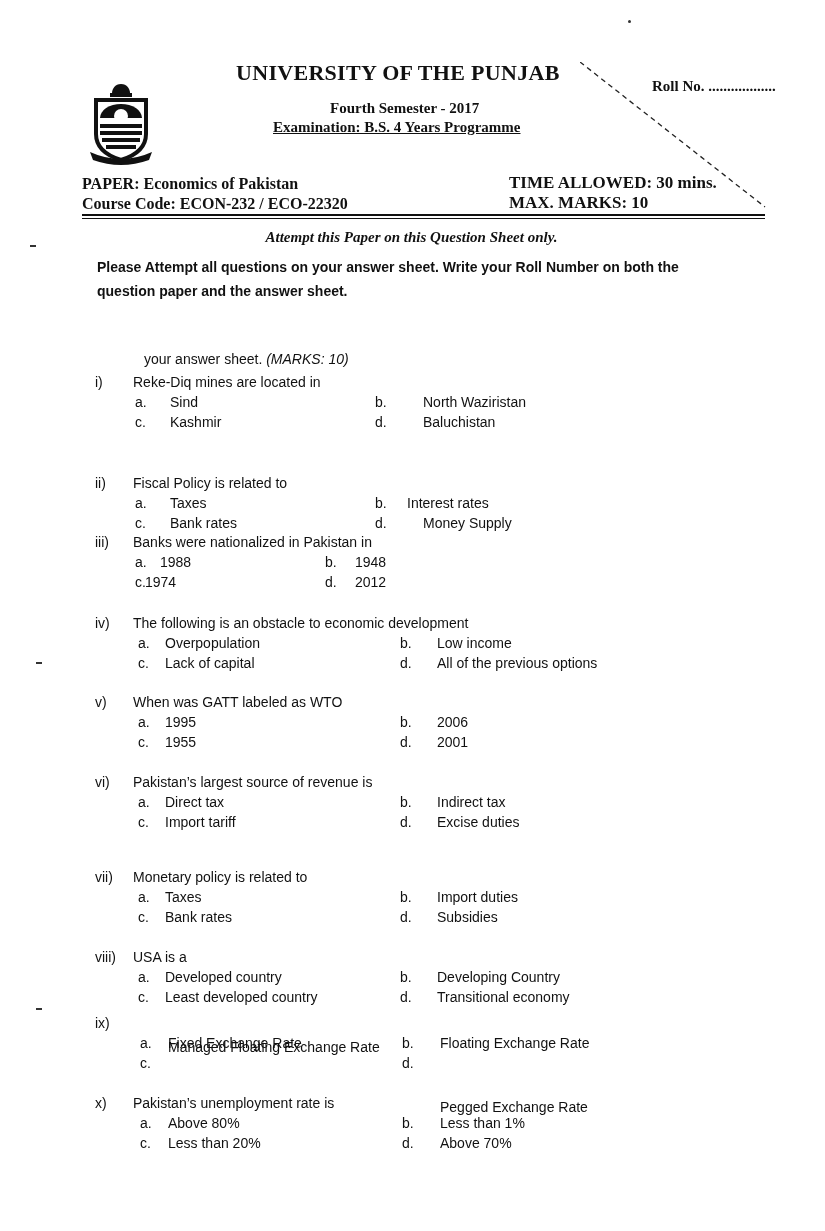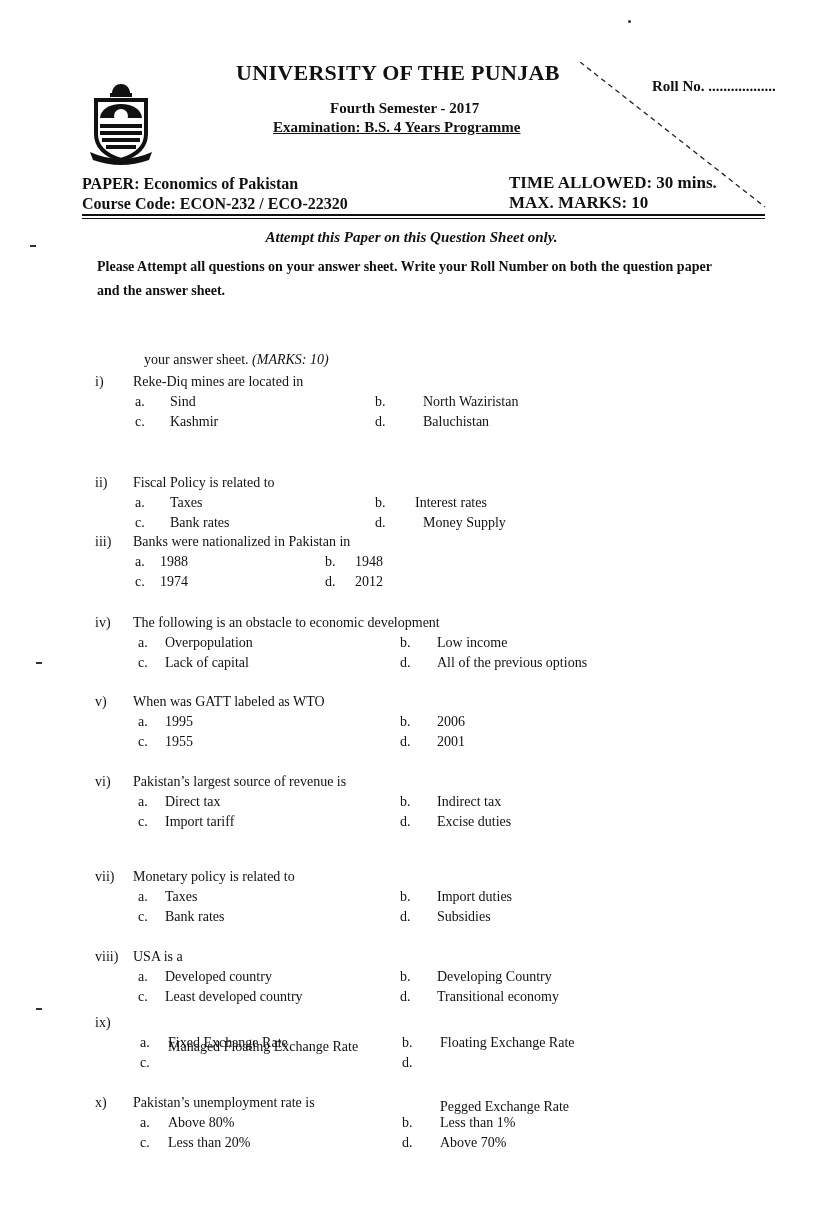--- a/index.html
+++ b/index.html
@@ -5,7 +5,7 @@
   html, body { margin:0; padding:0; background:#ffffff; }
   body { width:825px; height:1231px; position:relative; overflow:hidden; color:#111; }
   .serif { font-family: "Liberation Serif", "DejaVu Serif", serif; }
-  .sans { font-family: Liberation Serif, serif; }
+  .sans { font-family: Liberation Sans, sans-serif; }
   .abs { position:absolute; }
   #title { left:236px; top:60px; font-size:22px; font-weight:bold; letter-spacing:0.3px; white-space:nowrap; }
   #semester { left:330px; top:100px; font-size:15px; font-weight:bold; white-space:nowrap; }

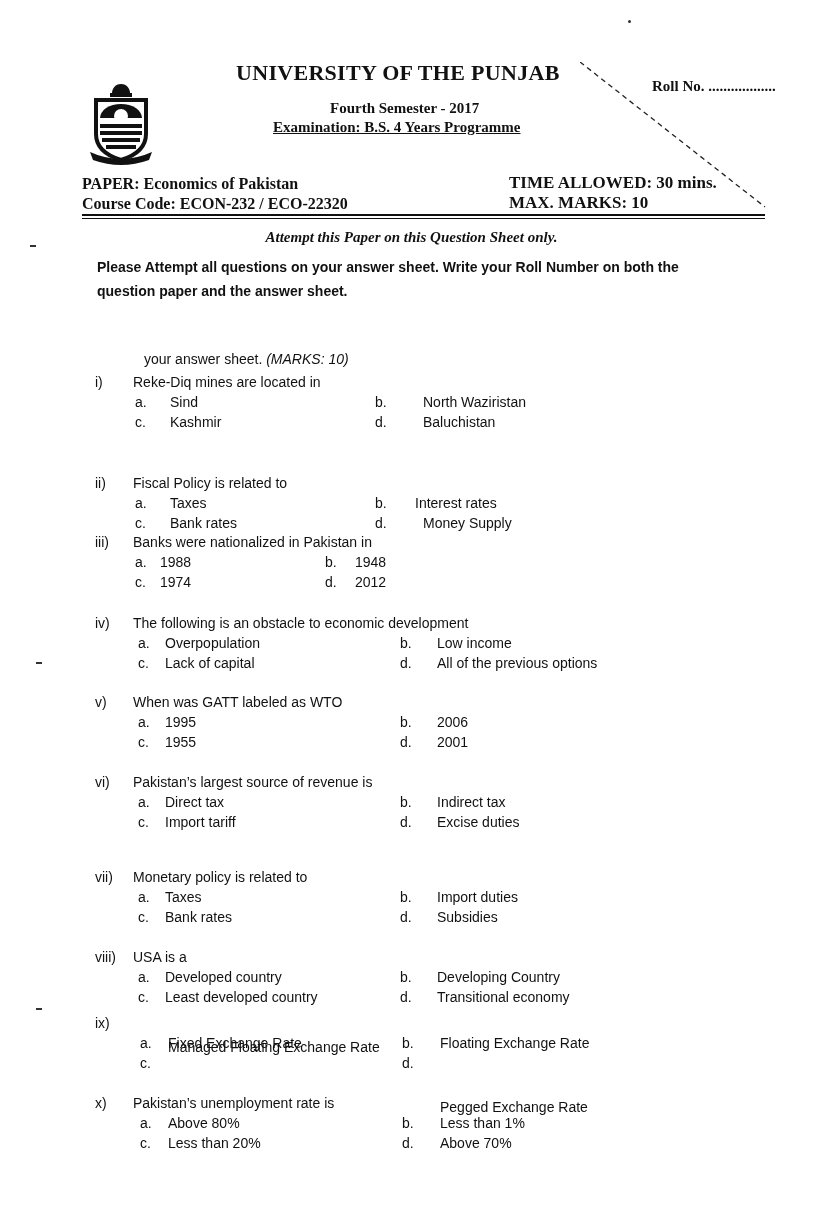--- a/index.html
+++ b/index.html
@@ -88,7 +88,7 @@
       <span class="opt" style="left: 40px; top: 20px;">a.</span>
       <span class="opt" style="left: 75px; top: 20px;">Taxes</span>
       <span class="opt" style="left: 280px; top: 20px;">b.</span>
-      <span class="opt" style="left: 320px; top: 20px;">Interest rates</span>
+      <span class="opt" style="left: 312px; top: 20px;">Interest rates</span>
       <span class="opt" style="left: 40px; top: 40px;">c.</span>
       <span class="opt" style="left: 75px; top: 40px;">Bank rates</span>
       <span class="opt" style="left: 280px; top: 40px;">d.</span>

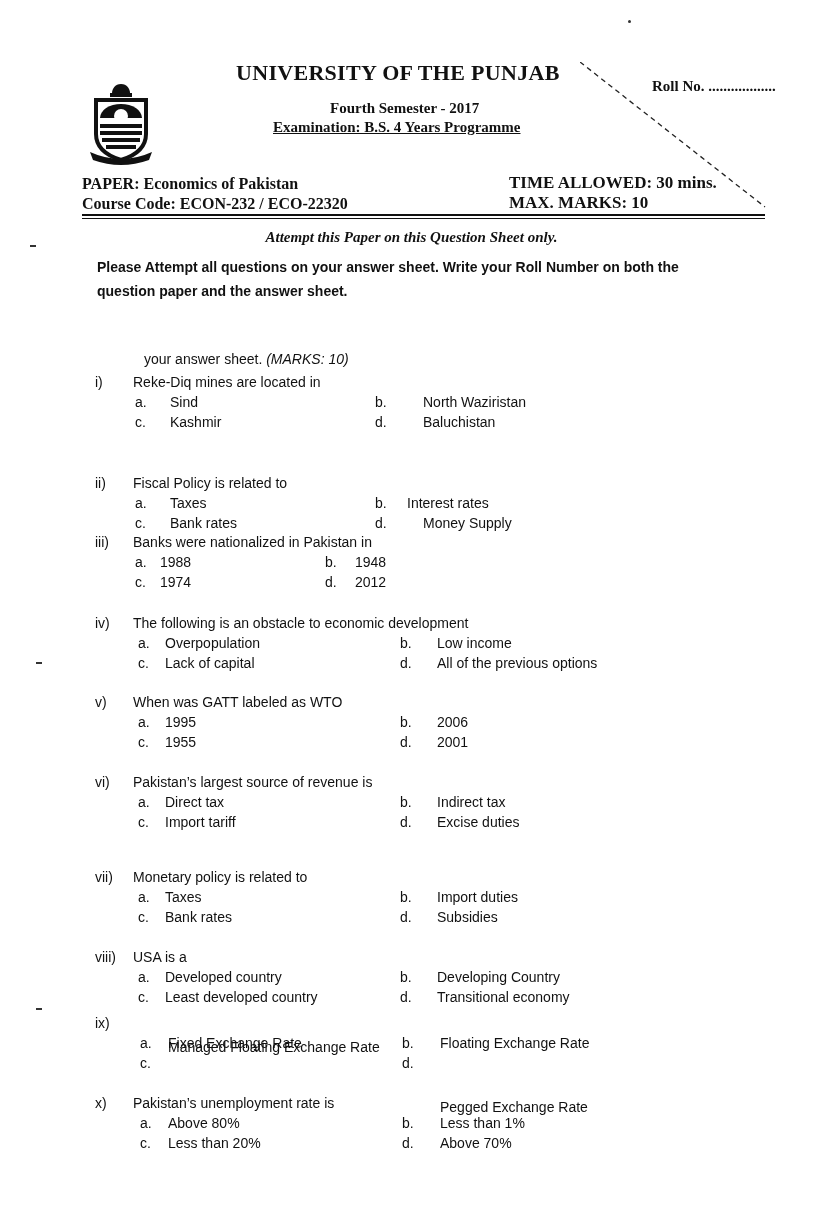--- a/index.html
+++ b/index.html
@@ -102,7 +102,7 @@
       <span class="opt" style="left: 230px; top: 20px;">b.</span>
       <span class="opt" style="left: 260px; top: 20px;">1948</span>
       <span class="opt" style="left: 40px; top: 40px;">c.</span>
-      <span class="opt" style="left: 65px; top: 40px;">1974</span>
+      <span class="opt" style="left: 50px; top: 40px;">1974</span>
       <span class="opt" style="left: 230px; top: 40px;">d.</span>
       <span class="opt" style="left: 260px; top: 40px;">2012</span>
     </div>

